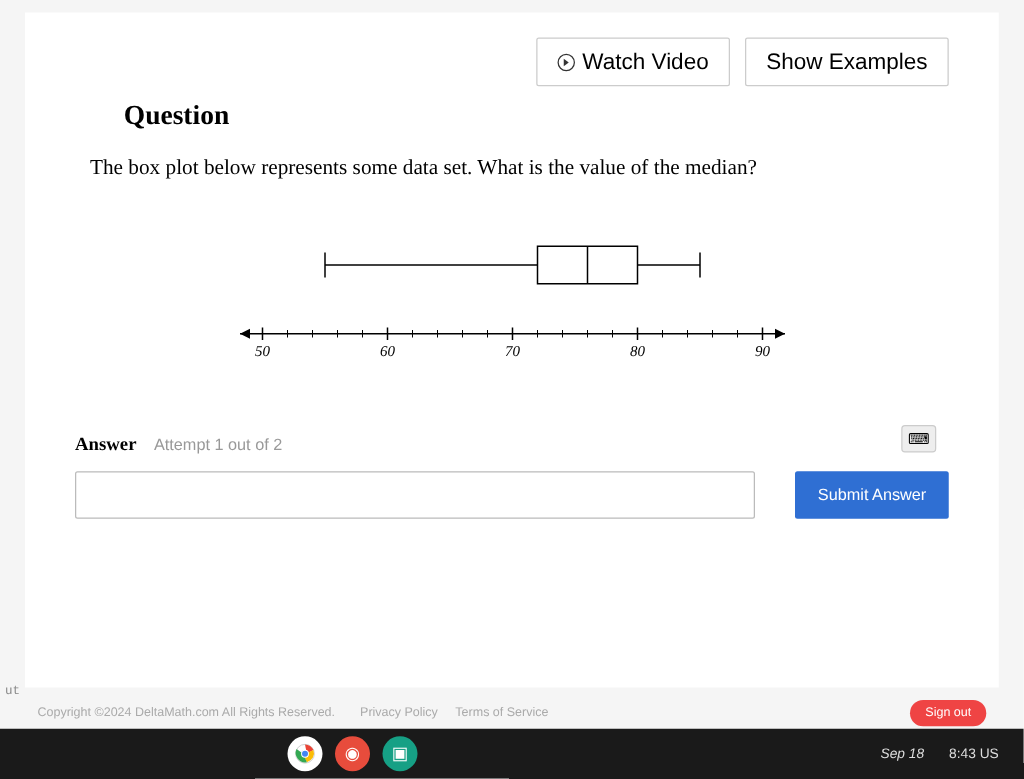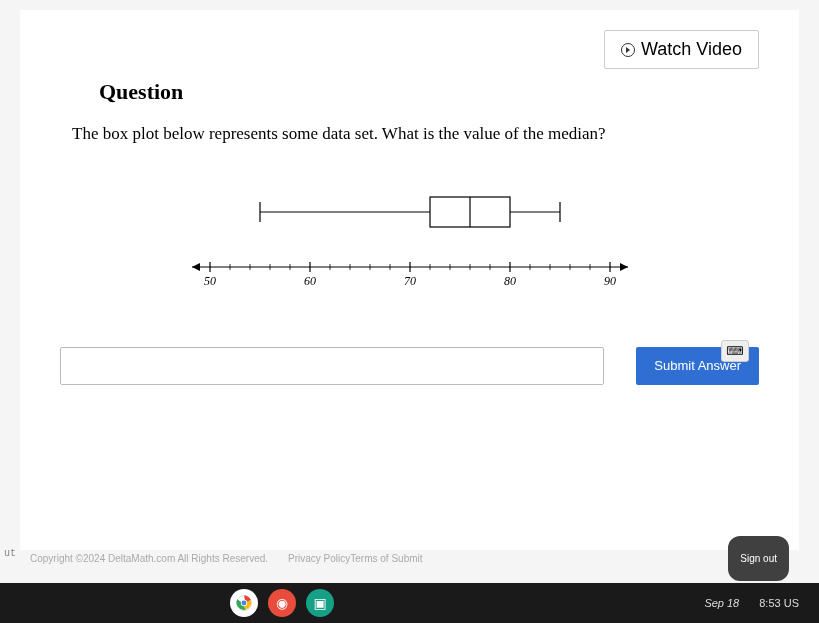--- a/index.html
+++ b/index.html
@@ -188,6 +188,9 @@
           <span class="play-triangle"></span>
         </span>
       <span>Watch Video</span>
+    </button>
+    <button class="btn-outline">
+      <span>Show Examples</span>
     </button>
   </div>
 

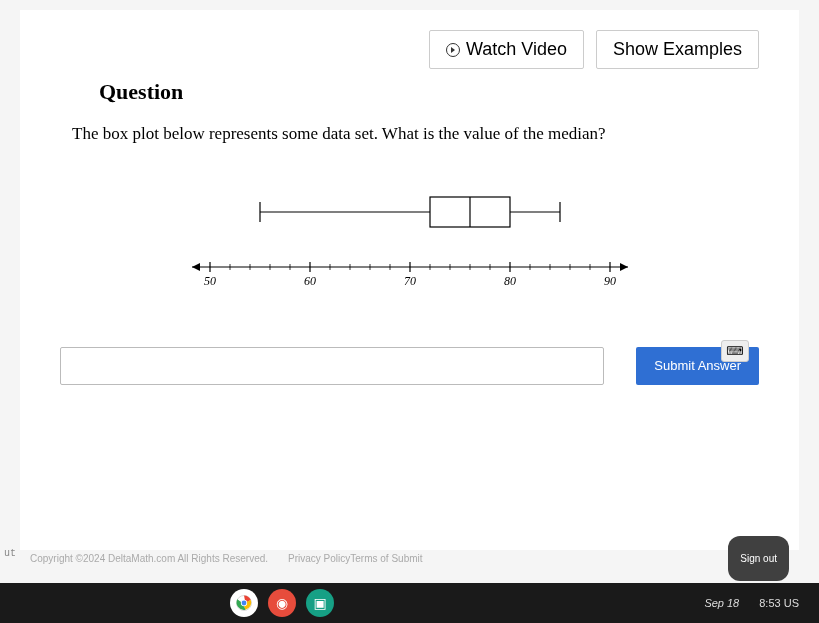--- a/index.html
+++ b/index.html
@@ -240,6 +240,10 @@
   <div class="keyboard-btn">⌨</div>
 
   <div class="answer-section">
+    <div>
+      <span class="answer-label">Answer</span>
+      <span class="attempt-text">Attempt 1 out of 2</span>
+    </div>
     <div class="answer-row">
       <input class="answer-input" type="text" value="" style="">
       <button class="submit-btn">Submit Answer</button>

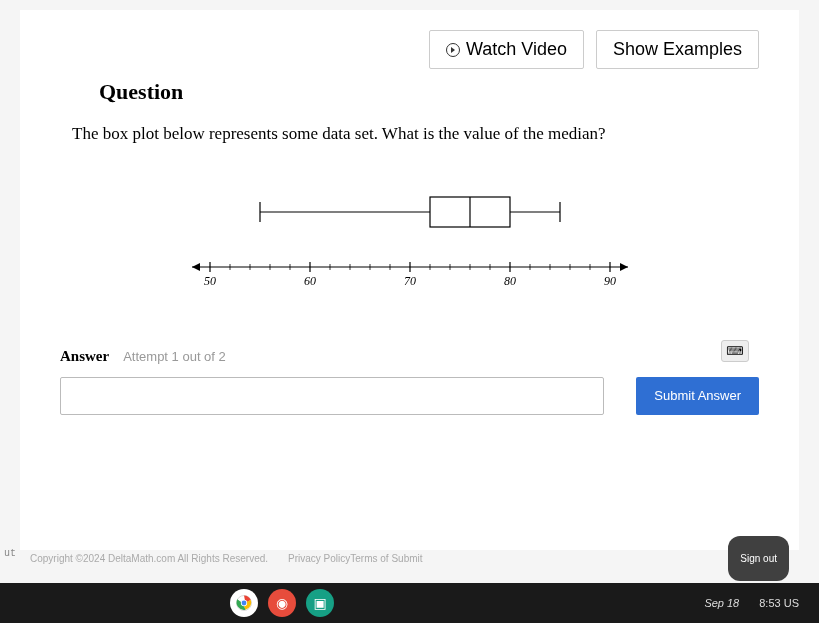--- a/index.html
+++ b/index.html
@@ -132,7 +132,7 @@
       color: #aaa;
       font-family: Arial, sans-serif;
     }
-    .footer .links { display: flex; }
+    .footer .links { display: flex; gap: 14px; }
     .footer .spacer { flex: 1; }
     .signout-btn {
       background: #404040;

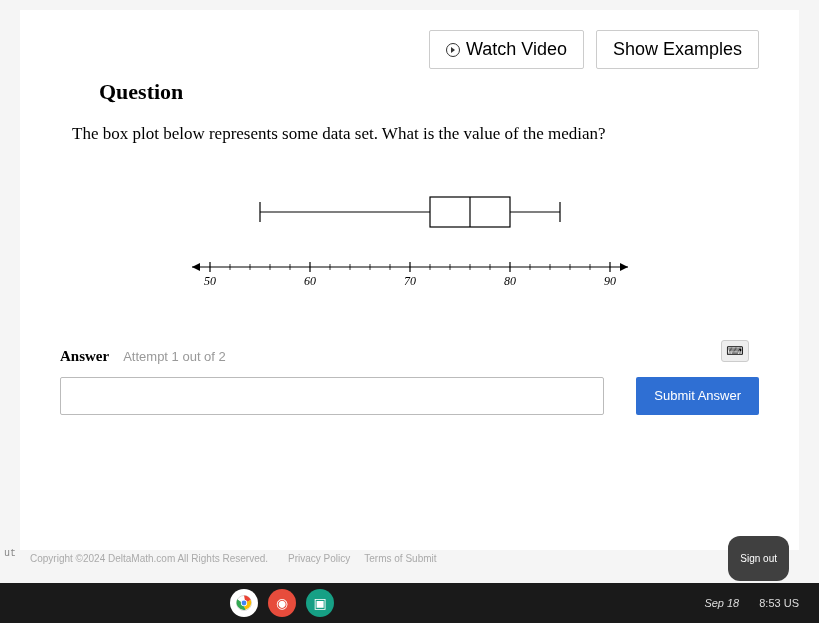--- a/index.html
+++ b/index.html
@@ -257,7 +257,7 @@
   <span style="width:20px"></span>
   <div class="links">
     <span>Privacy Policy</span>
-    <span>Terms of Submit</span>
+    <span>Terms of Service</span>
   </div>
   <div class="spacer"></div>
   <button class="signout-btn">Sign out</button>

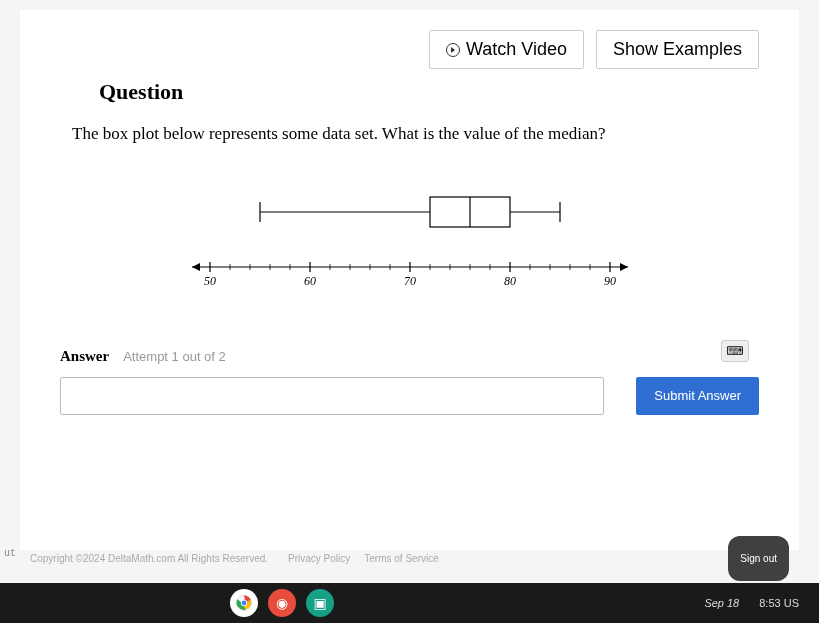--- a/index.html
+++ b/index.html
@@ -135,11 +135,11 @@
     .footer .links { display: flex; gap: 14px; }
     .footer .spacer { flex: 1; }
     .signout-btn {
-      background: #404040;
+      background: #ef4444;
       color: #fff;
       border: none;
       border-radius: 12px;
-      padding: 17px 12px;
+      padding: 5px 12px;
       font-size: 10px;
       cursor: pointer;
     }

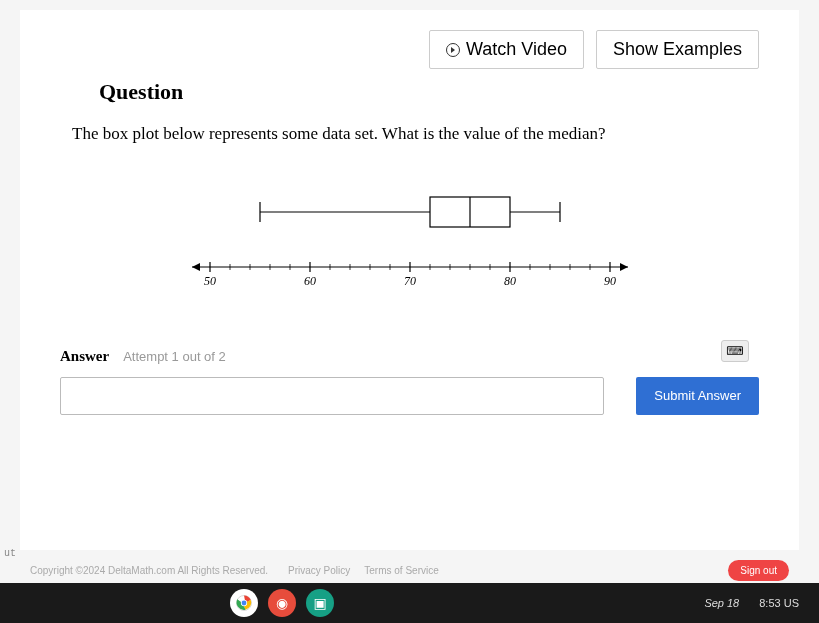--- a/index.html
+++ b/index.html
@@ -282,7 +282,7 @@
   <div class="tb-icon tb-teal">▣</div>
   <div class="tb-spacer"></div>
   <span class="tb-date">Sep 18</span>
-  <span class="tb-time">8:53 US</span>
+  <span class="tb-time">8:43 US</span>
 </div>
 
 </body></html>

